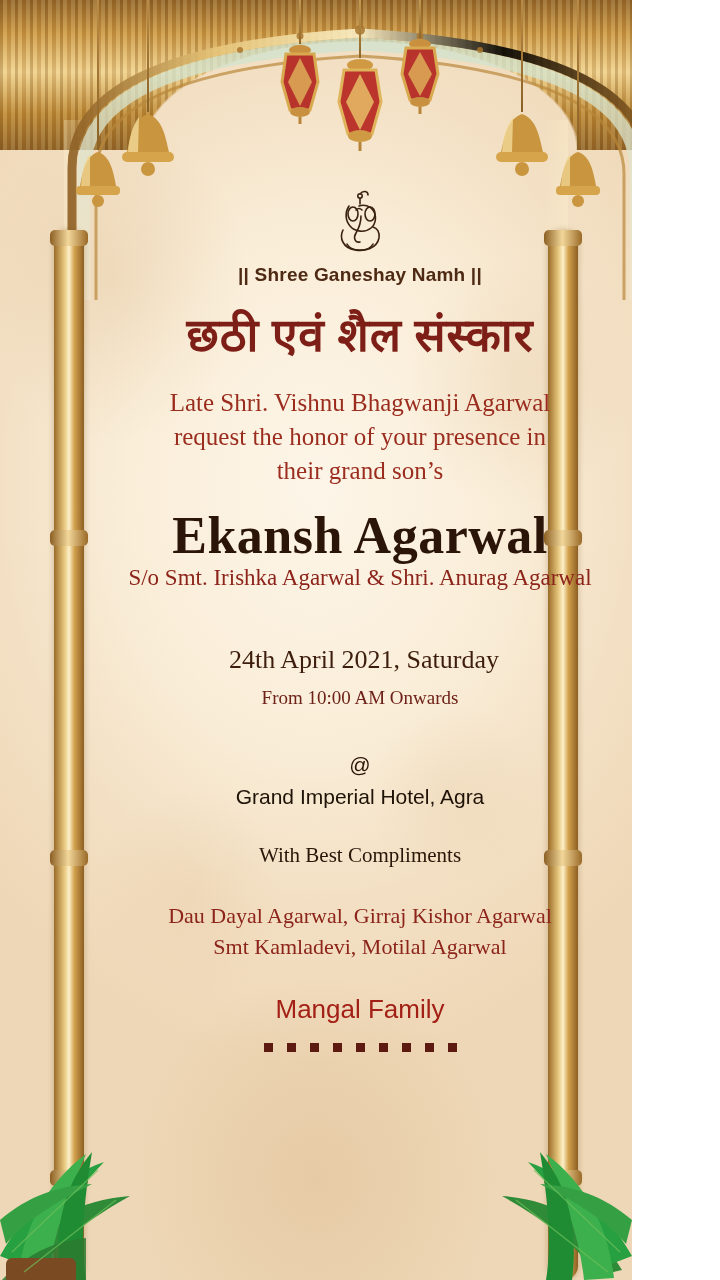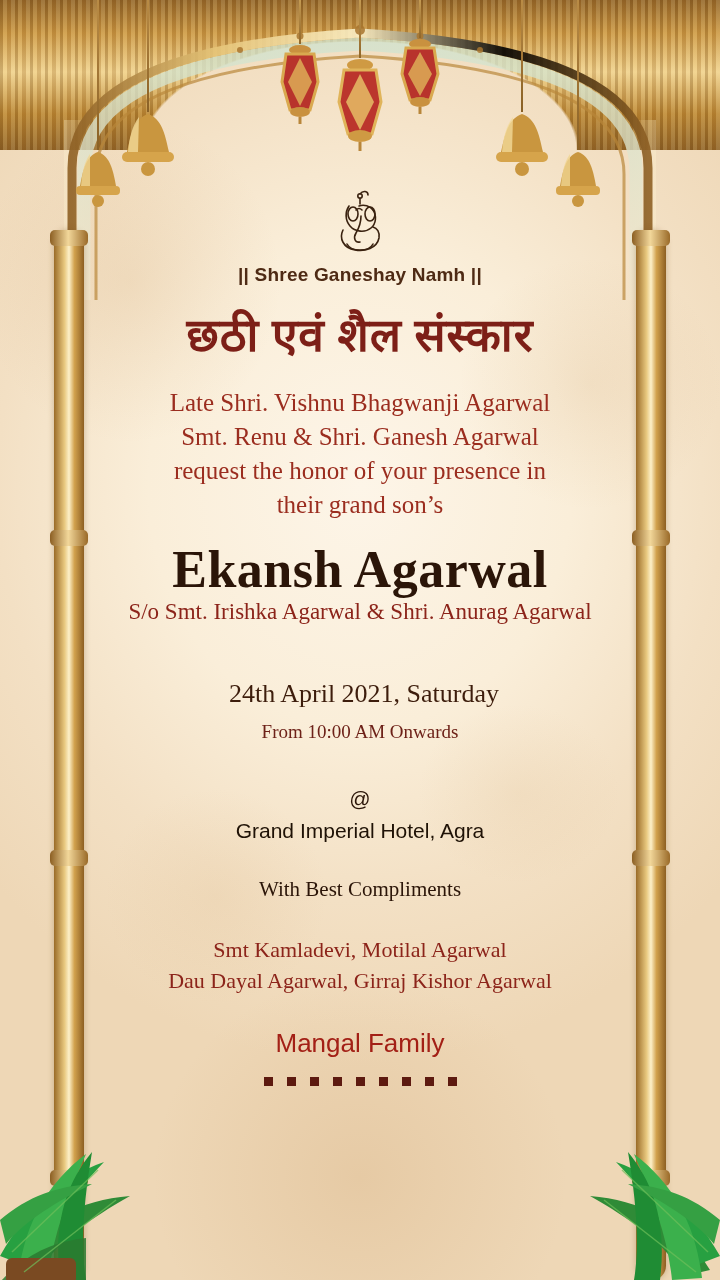--- a/index.html
+++ b/index.html
@@ -12,7 +12,7 @@
   }
   .card {
     position: relative;
-    width: 720px;
+    width: 632px;
     height: 1280px;
     overflow: hidden;
     background:

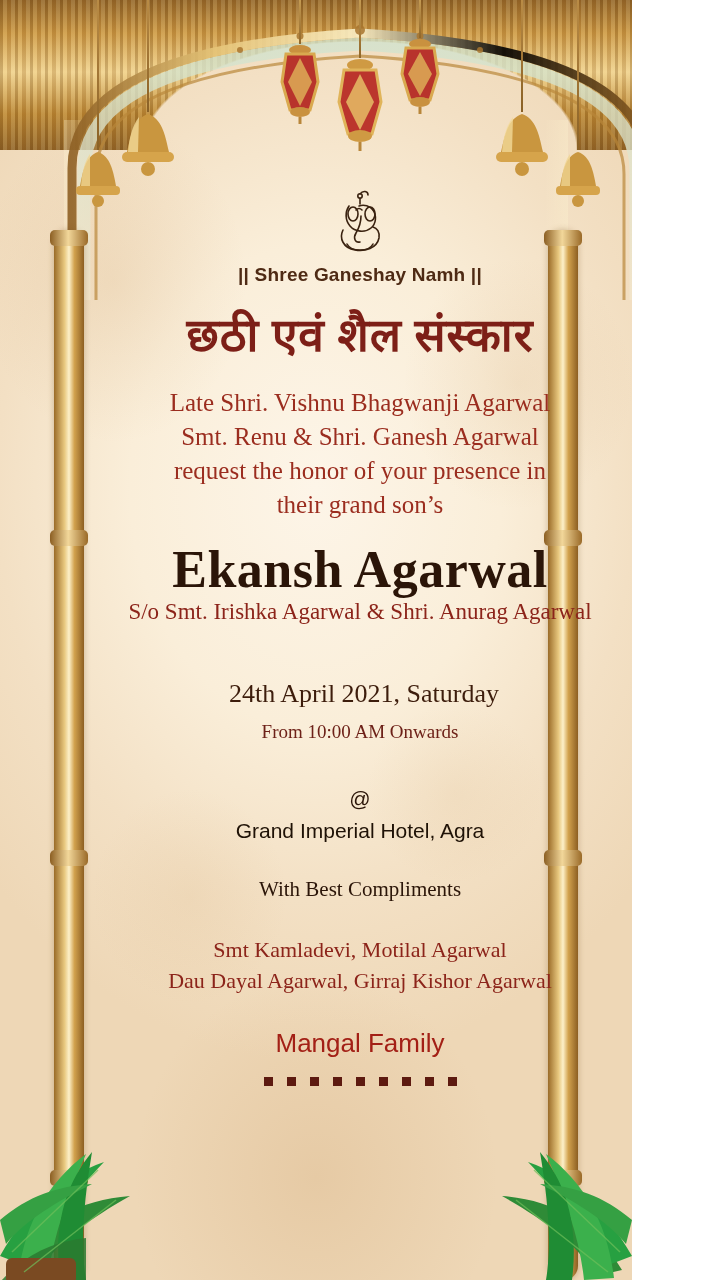--- a/index.html
+++ b/index.html
@@ -417,7 +417,6 @@
 
     <div class="blessing">
       <div>Late Shri. Vishnu Bhagwanji Agarwal</div>
-      <div>Smt. Renu &amp; Shri. Ganesh Agarwal</div>
       <div>request the honor of your presence in</div>
       <div>their grand son’s</div>
     </div>

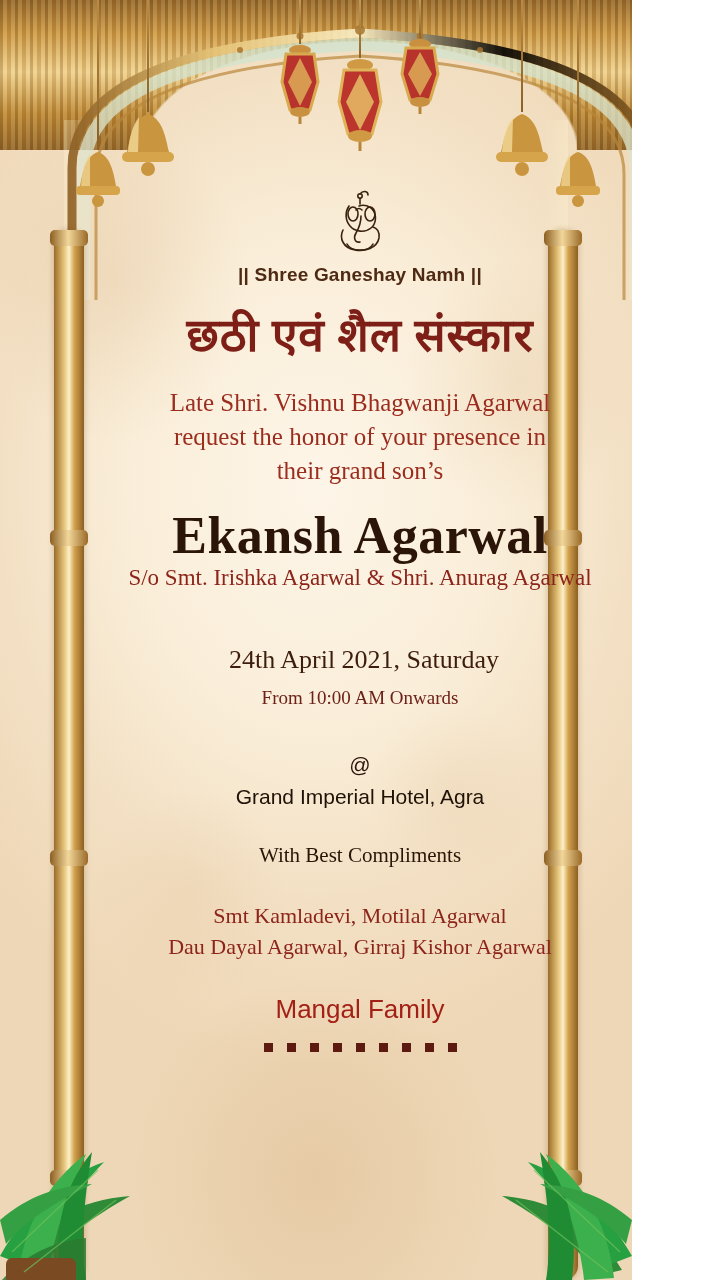--- a/index.html
+++ b/index.html
@@ -433,8 +433,8 @@
     <div class="compliments">With Best Compliments</div>
 
     <div class="hosts">
+      <div>Dau Dayal Agarwal, Girraj Kishor Agarwal</div>
       <div>Smt Kamladevi, Motilal Agarwal</div>
-      <div>Dau Dayal Agarwal, Girraj Kishor Agarwal</div>
     </div>
 
     <div class="family">Mangal Family</div>

